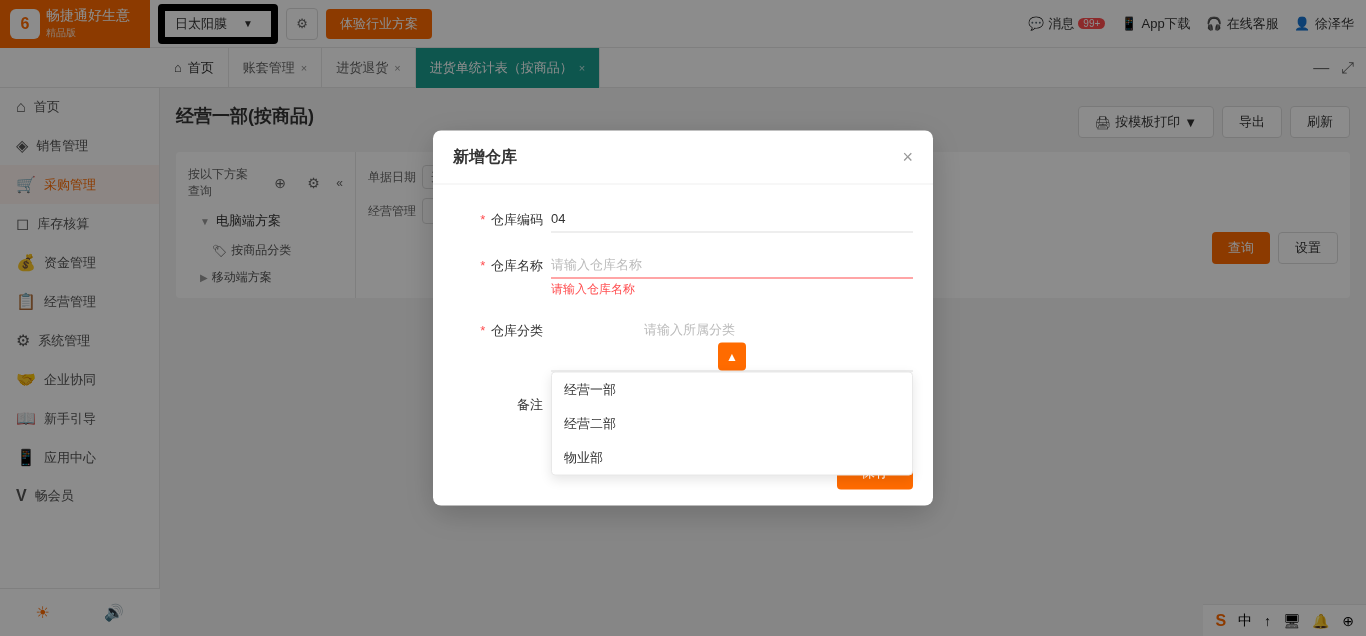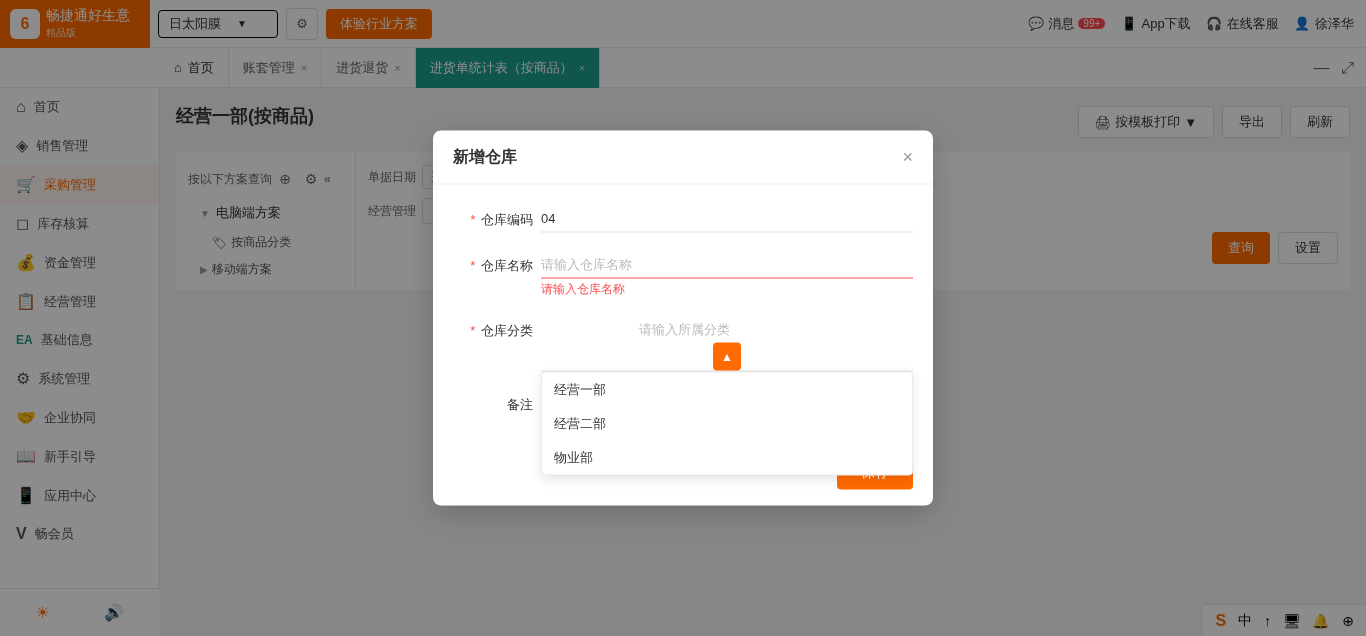--- a/index.html
+++ b/index.html
@@ -26,7 +26,7 @@
 
     .store-selector {
       display: flex; align-items: center; gap: 16px;
-      border: 1px solid #000000; border-radius: 4px; padding: 4px 10px;
+      border: 7px solid #000000; border-radius: 4px; padding: 4px 10px;
       background: #fff; cursor: pointer; min-width: 120px;
     }
     .store-selector span { color: #333; }

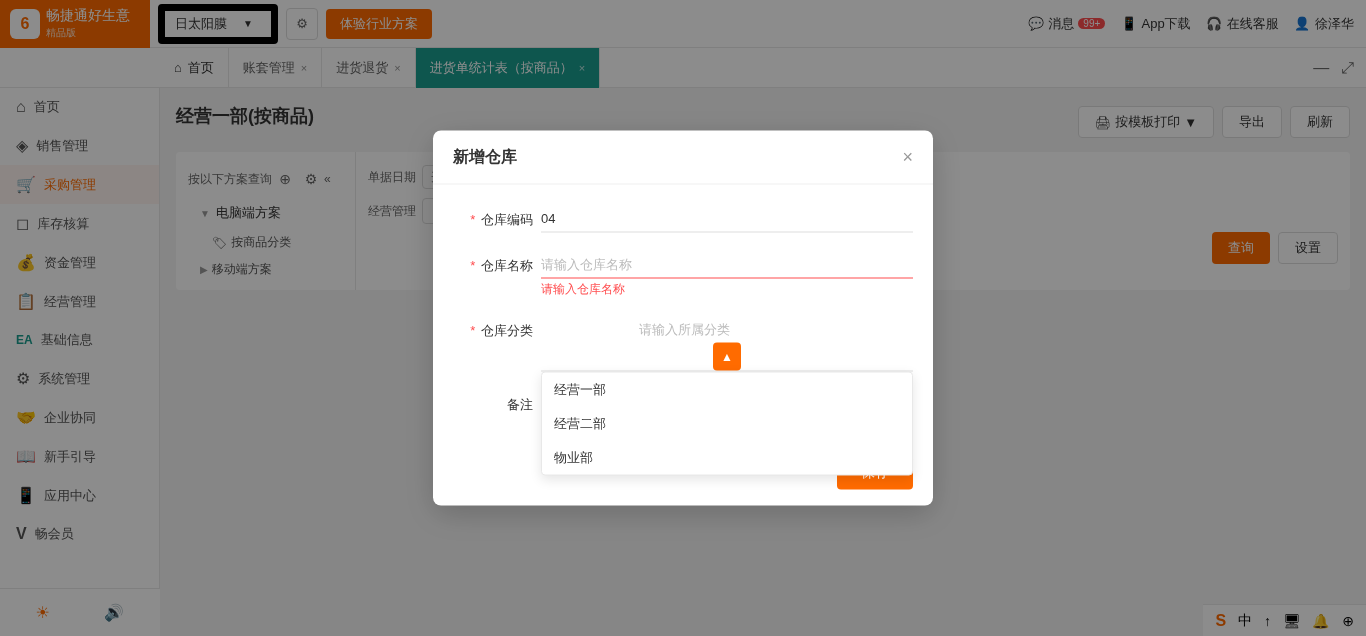--- a/index.html
+++ b/index.html
@@ -111,7 +111,7 @@
     .query-sidebar {
       width: 180px; border-right: 1px solid #e8e8e8; padding: 8px 0; flex-shrink: 0;
     }
-    .scheme-header { padding: 6px 12px; font-size: 12px; color: #666; display: flex; align-items: center; gap: 0; }
+    .scheme-header { padding: 6px 12px; font-size: 12px; color: #666; display: flex; align-items: center; gap: 12px; }
     .scheme-item {
       padding: 6px 12px 6px 24px; font-size: 13px; color: #333;
       cursor: pointer; display: flex; align-items: center; gap: 6px;

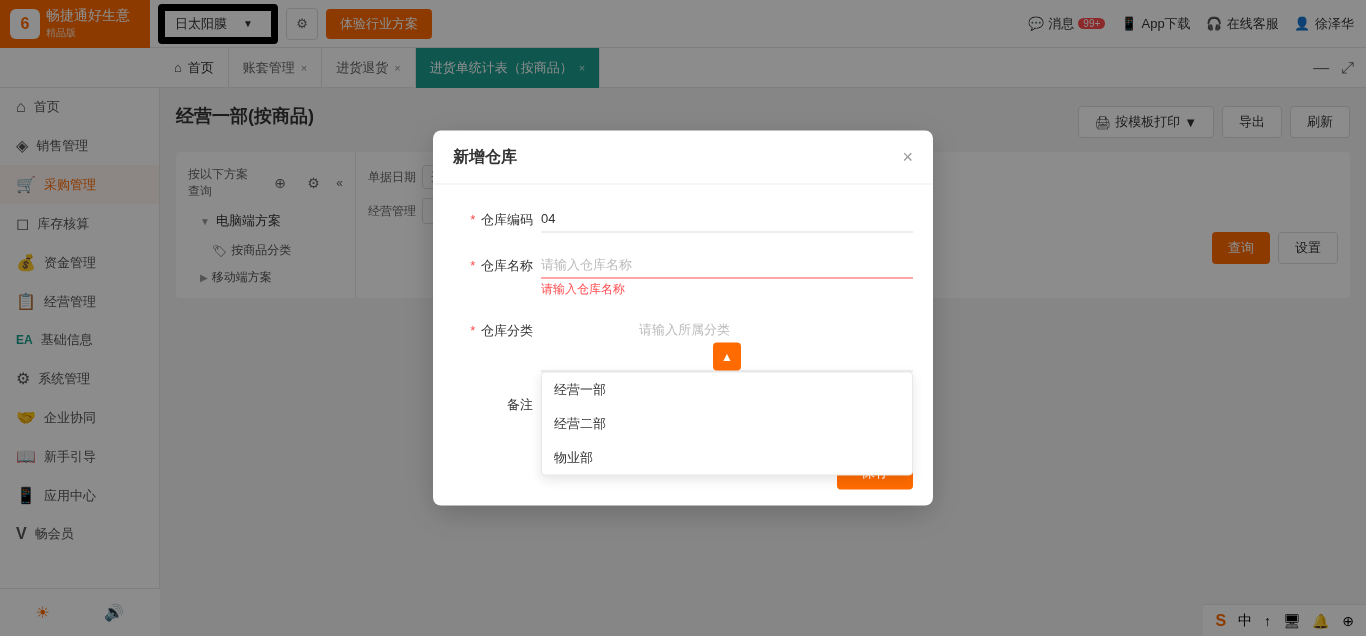--- a/index.html
+++ b/index.html
@@ -158,7 +158,7 @@
     .modal-title { font-size: 16px; font-weight: bold; color: #333; }
     .modal-close { cursor: pointer; color: #999; font-size: 18px; }
 
-    .modal-body { padding: 20px; }
+    .modal-body { padding: 20px; margin-left: 10px; }
     .form-row { margin-bottom: 18px; display: flex; align-items: flex-start; gap: 8px; }
     .form-label { width: 80px; text-align: right; font-size: 13px; color: #333; padding-top: 6px; flex-shrink: 0; }
     .required { color: #ff4d4f; margin-right: 2px; }

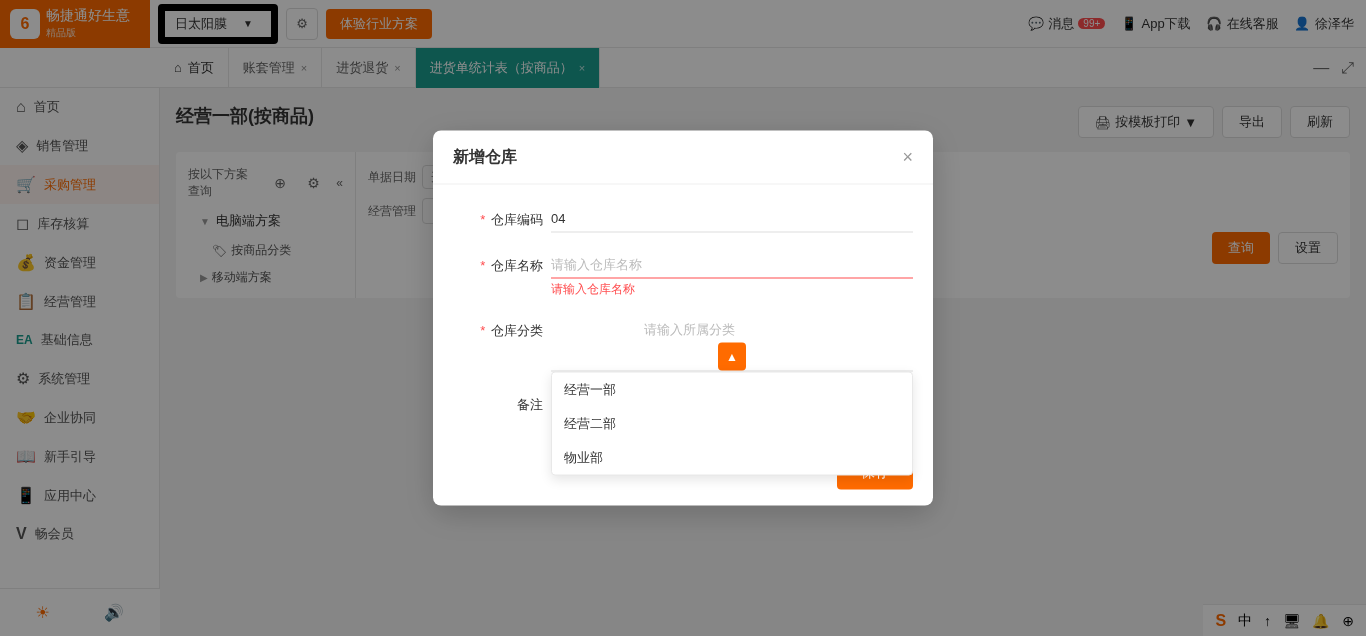--- a/index.html
+++ b/index.html
@@ -326,10 +326,6 @@
     <div class="sidebar-item">
       <span class="sidebar-icon">📋</span>
       <span class="sidebar-label">经营管理</span>
-    </div>
-    <div class="sidebar-item">
-      <span class="sidebar-icon" style="font-size:12px;font-weight:bold;color:#1a9d8f;">EA</span>
-      <span class="sidebar-label">基础信息</span>
     </div>
     <div class="sidebar-item">
       <span class="sidebar-icon">⚙</span>

